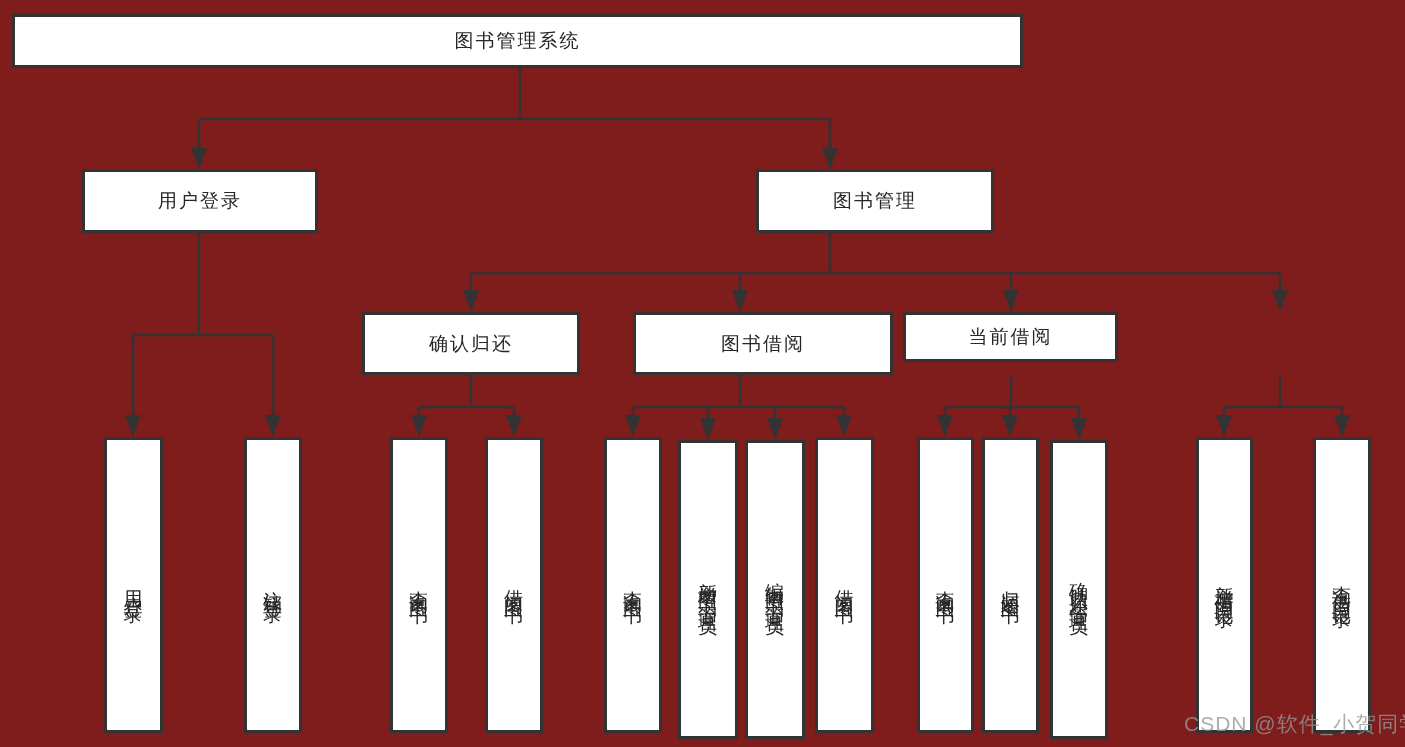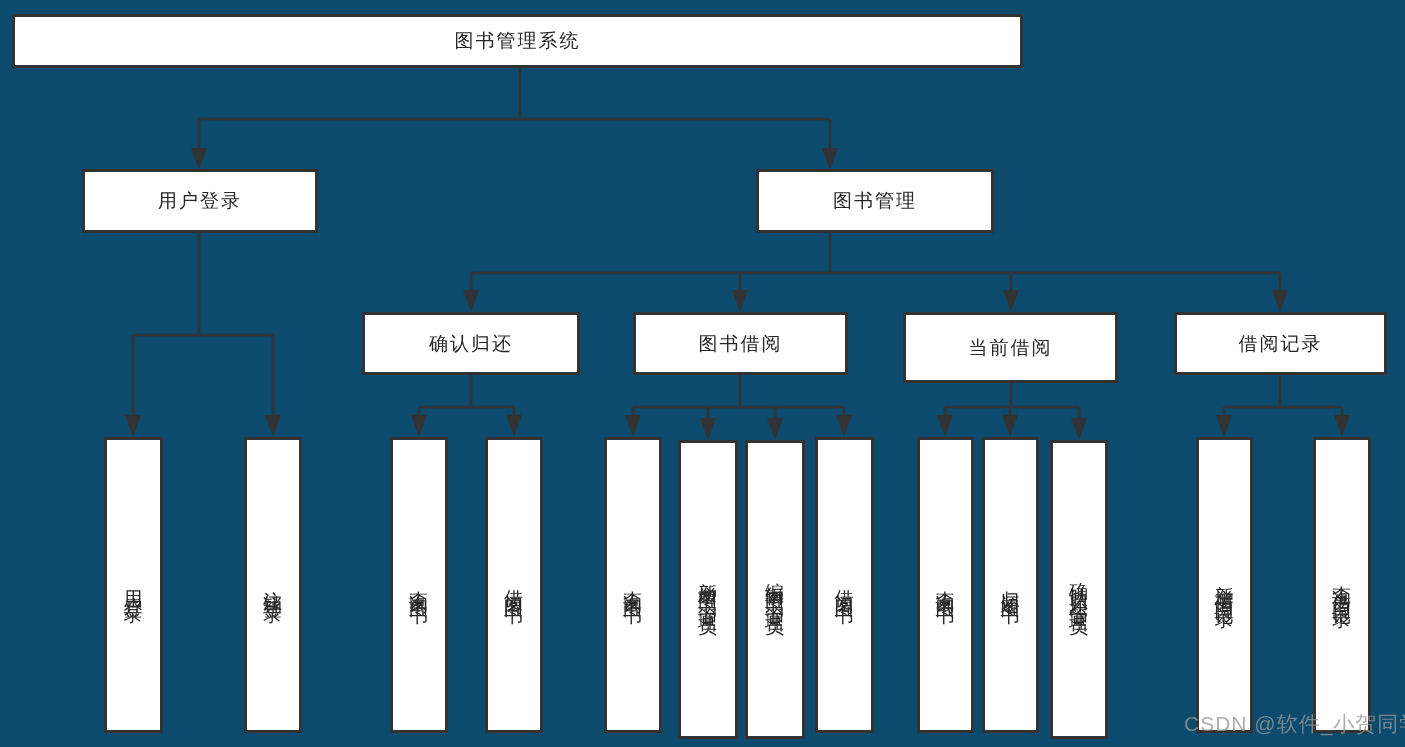--- a/index.html
+++ b/index.html
@@ -7,7 +7,7 @@
     position: relative;
     width: 1405px;
     height: 747px;
-    background: #0c4a6e;
+    background: #7f1d1d;
     font-family: "Liberation Sans", sans-serif;
     color: #262626;
     overflow: hidden;

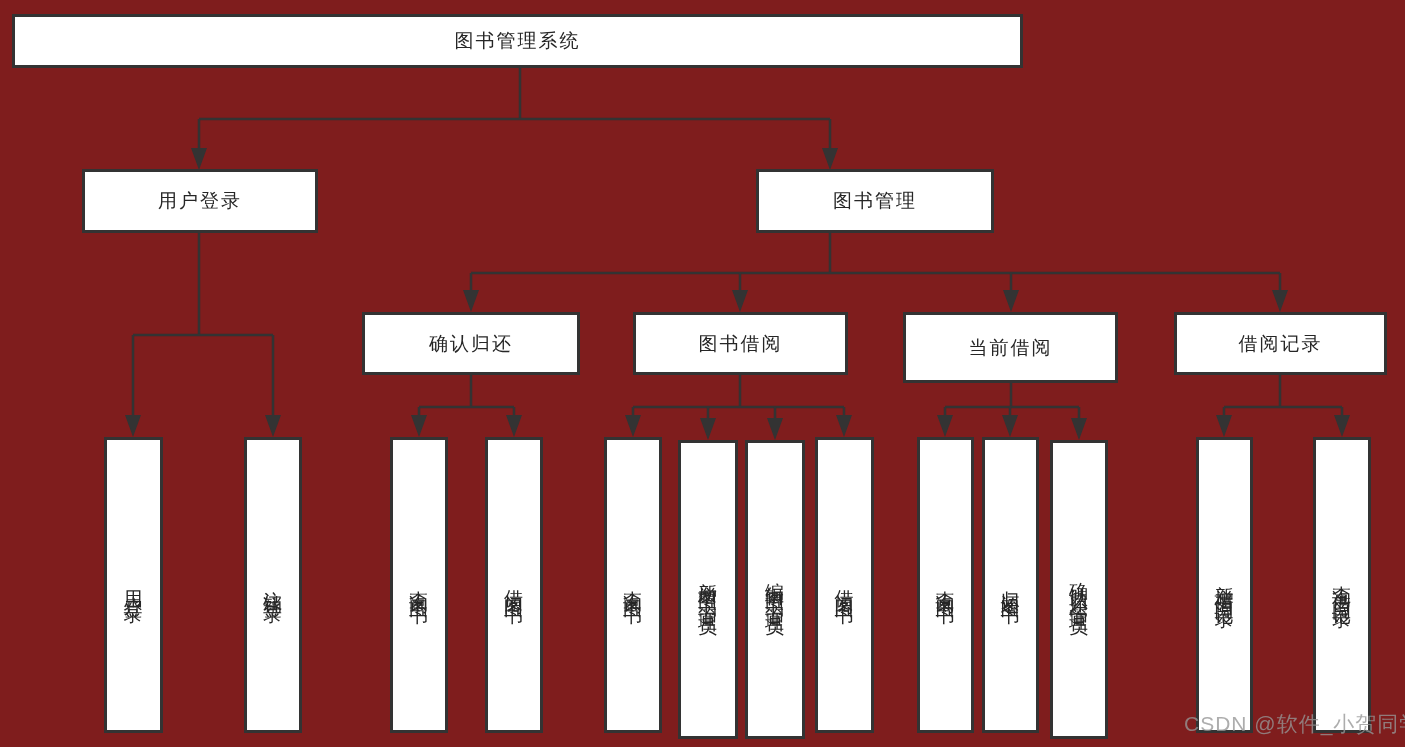--- a/index.html
+++ b/index.html
@@ -61,7 +61,7 @@
   #n-user-login  { left: 82px;   top: 169px; width: 236px;  height: 64px; }
   #n-book-mgmt   { left: 756px;  top: 169px; width: 238px;  height: 64px; }
   #n-newbook     { left: 362px;  top: 312px; width: 218px;  height: 63px; }
-  #n-borrow      { left: 633px;  top: 312px; width: 215px;  height: 63px; }
+  #n-borrow      { left: 633px;  top: 312px; width: 260px;  height: 63px; }
   #n-current     { left: 903px;  top: 312px; width: 215px;  height: 71px; }
   #n-records     { left: 1174px; top: 312px; width: 213px;  height: 63px; }
   .leaf  { top: 437px; height: 296px; }

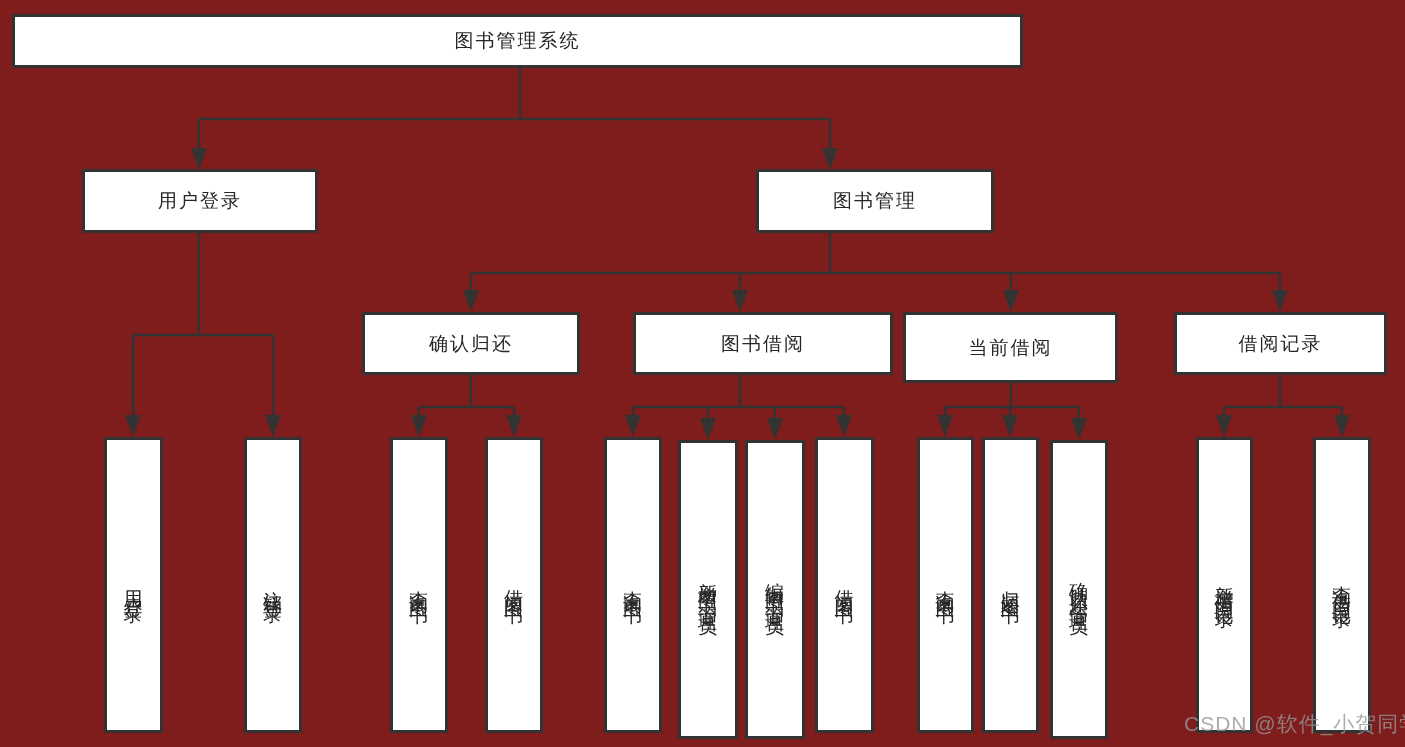--- a/index.html
+++ b/index.html
@@ -62,7 +62,7 @@
   #n-book-mgmt   { left: 756px;  top: 169px; width: 238px;  height: 64px; }
   #n-newbook     { left: 362px;  top: 312px; width: 218px;  height: 63px; }
   #n-borrow      { left: 633px;  top: 312px; width: 260px;  height: 63px; }
-  #n-current     { left: 903px;  top: 312px; width: 215px;  height: 71px; }
+  #n-current     { left: 903px;  top: 312px; width: 215px;  height: 50px; }
   #n-records     { left: 1174px; top: 312px; width: 213px;  height: 63px; }
   .leaf  { top: 437px; height: 296px; }
   .leaf-tall { top: 440px; height: 299px; }

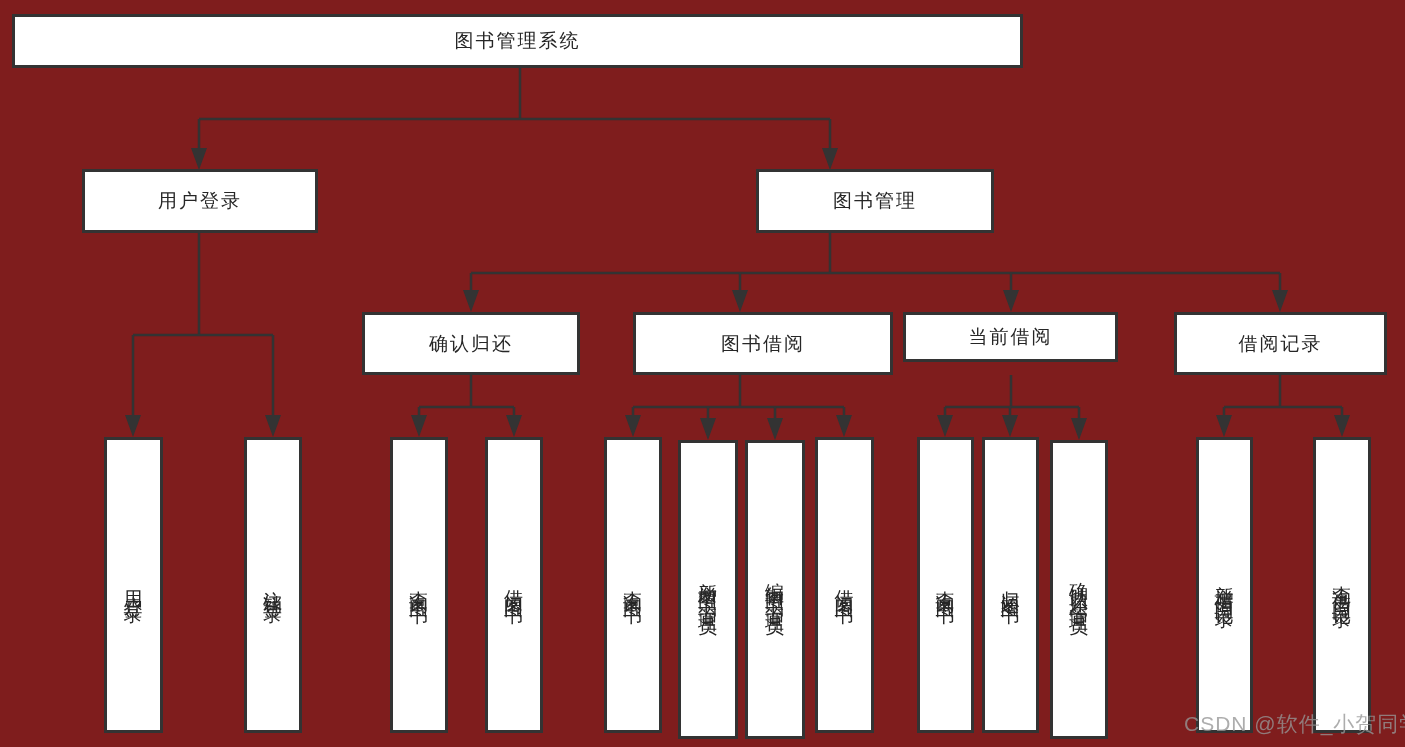--- a/index.html
+++ b/index.html
@@ -155,7 +155,6 @@
   <div class="hnode" id="n-newbook">确认归还</div>
   <div class="hnode" id="n-borrow">图书借阅</div>
   <div class="hnode" id="n-current">当前借阅</div>
-  <div class="hnode" id="n-records">借阅记录</div>
 
   <div class="vnode leaf" id="l-a1">用户登录</div>
   <div class="vnode leaf" id="l-a2">注销登录</div>

